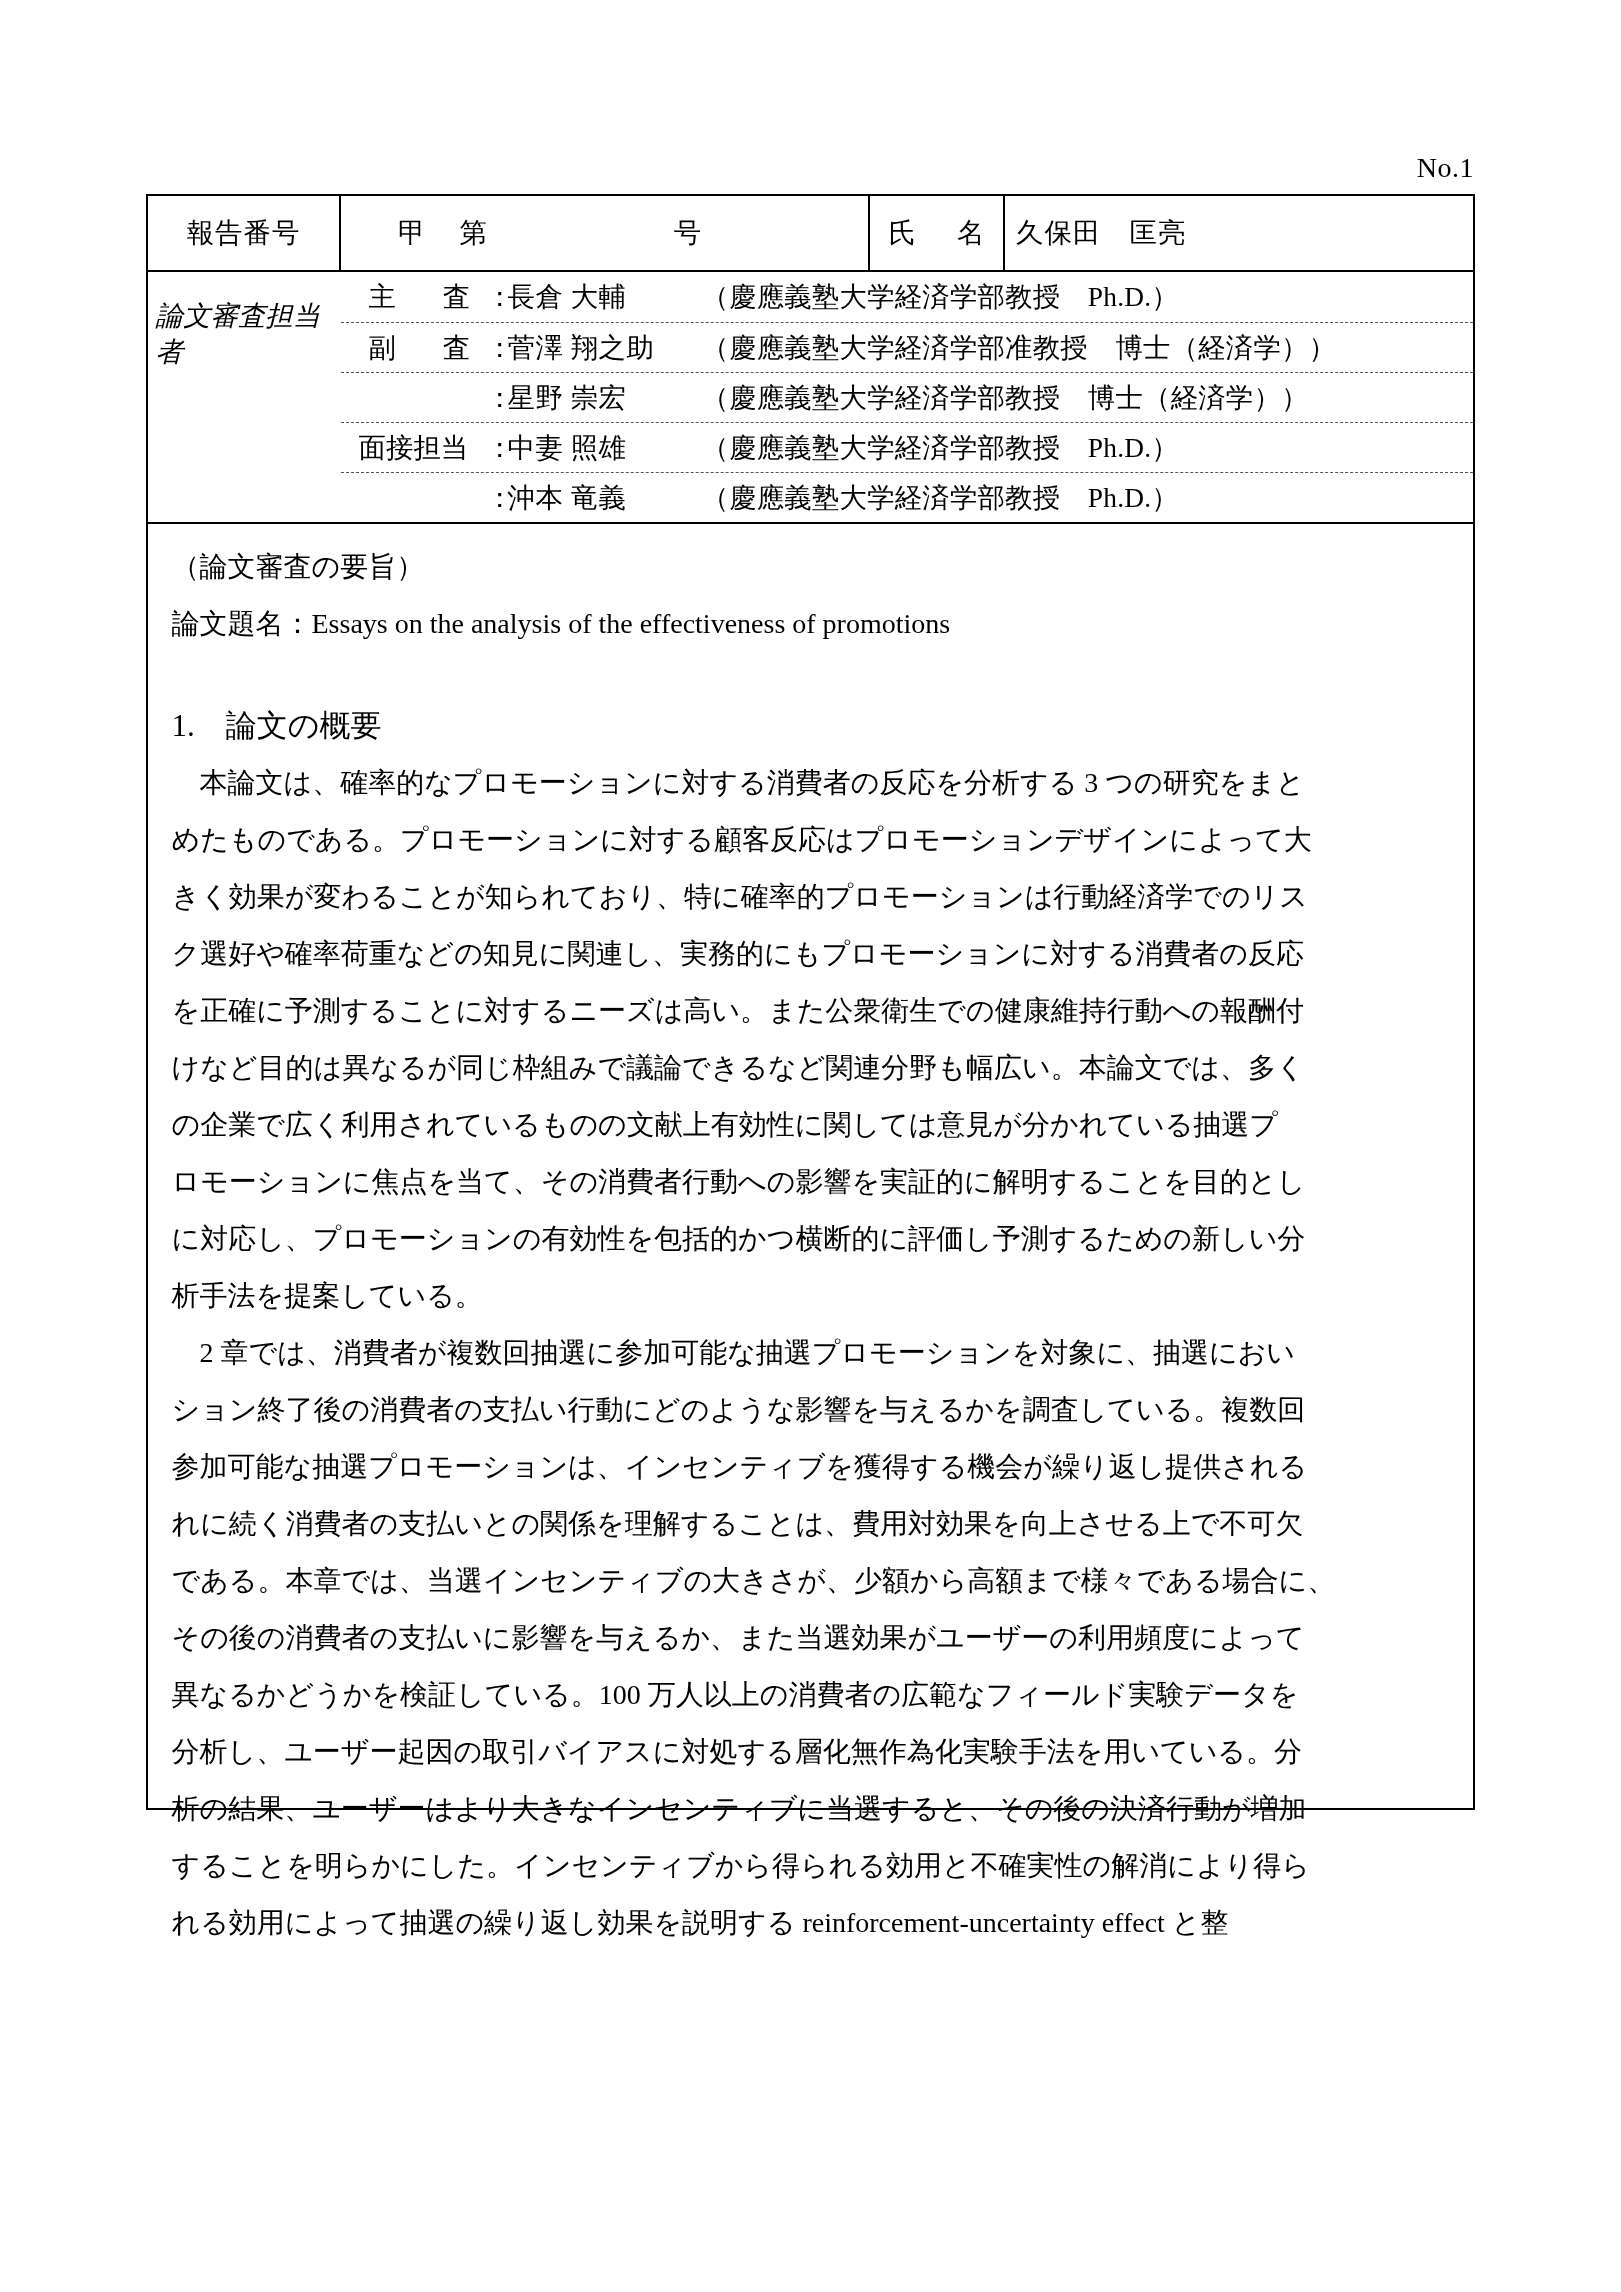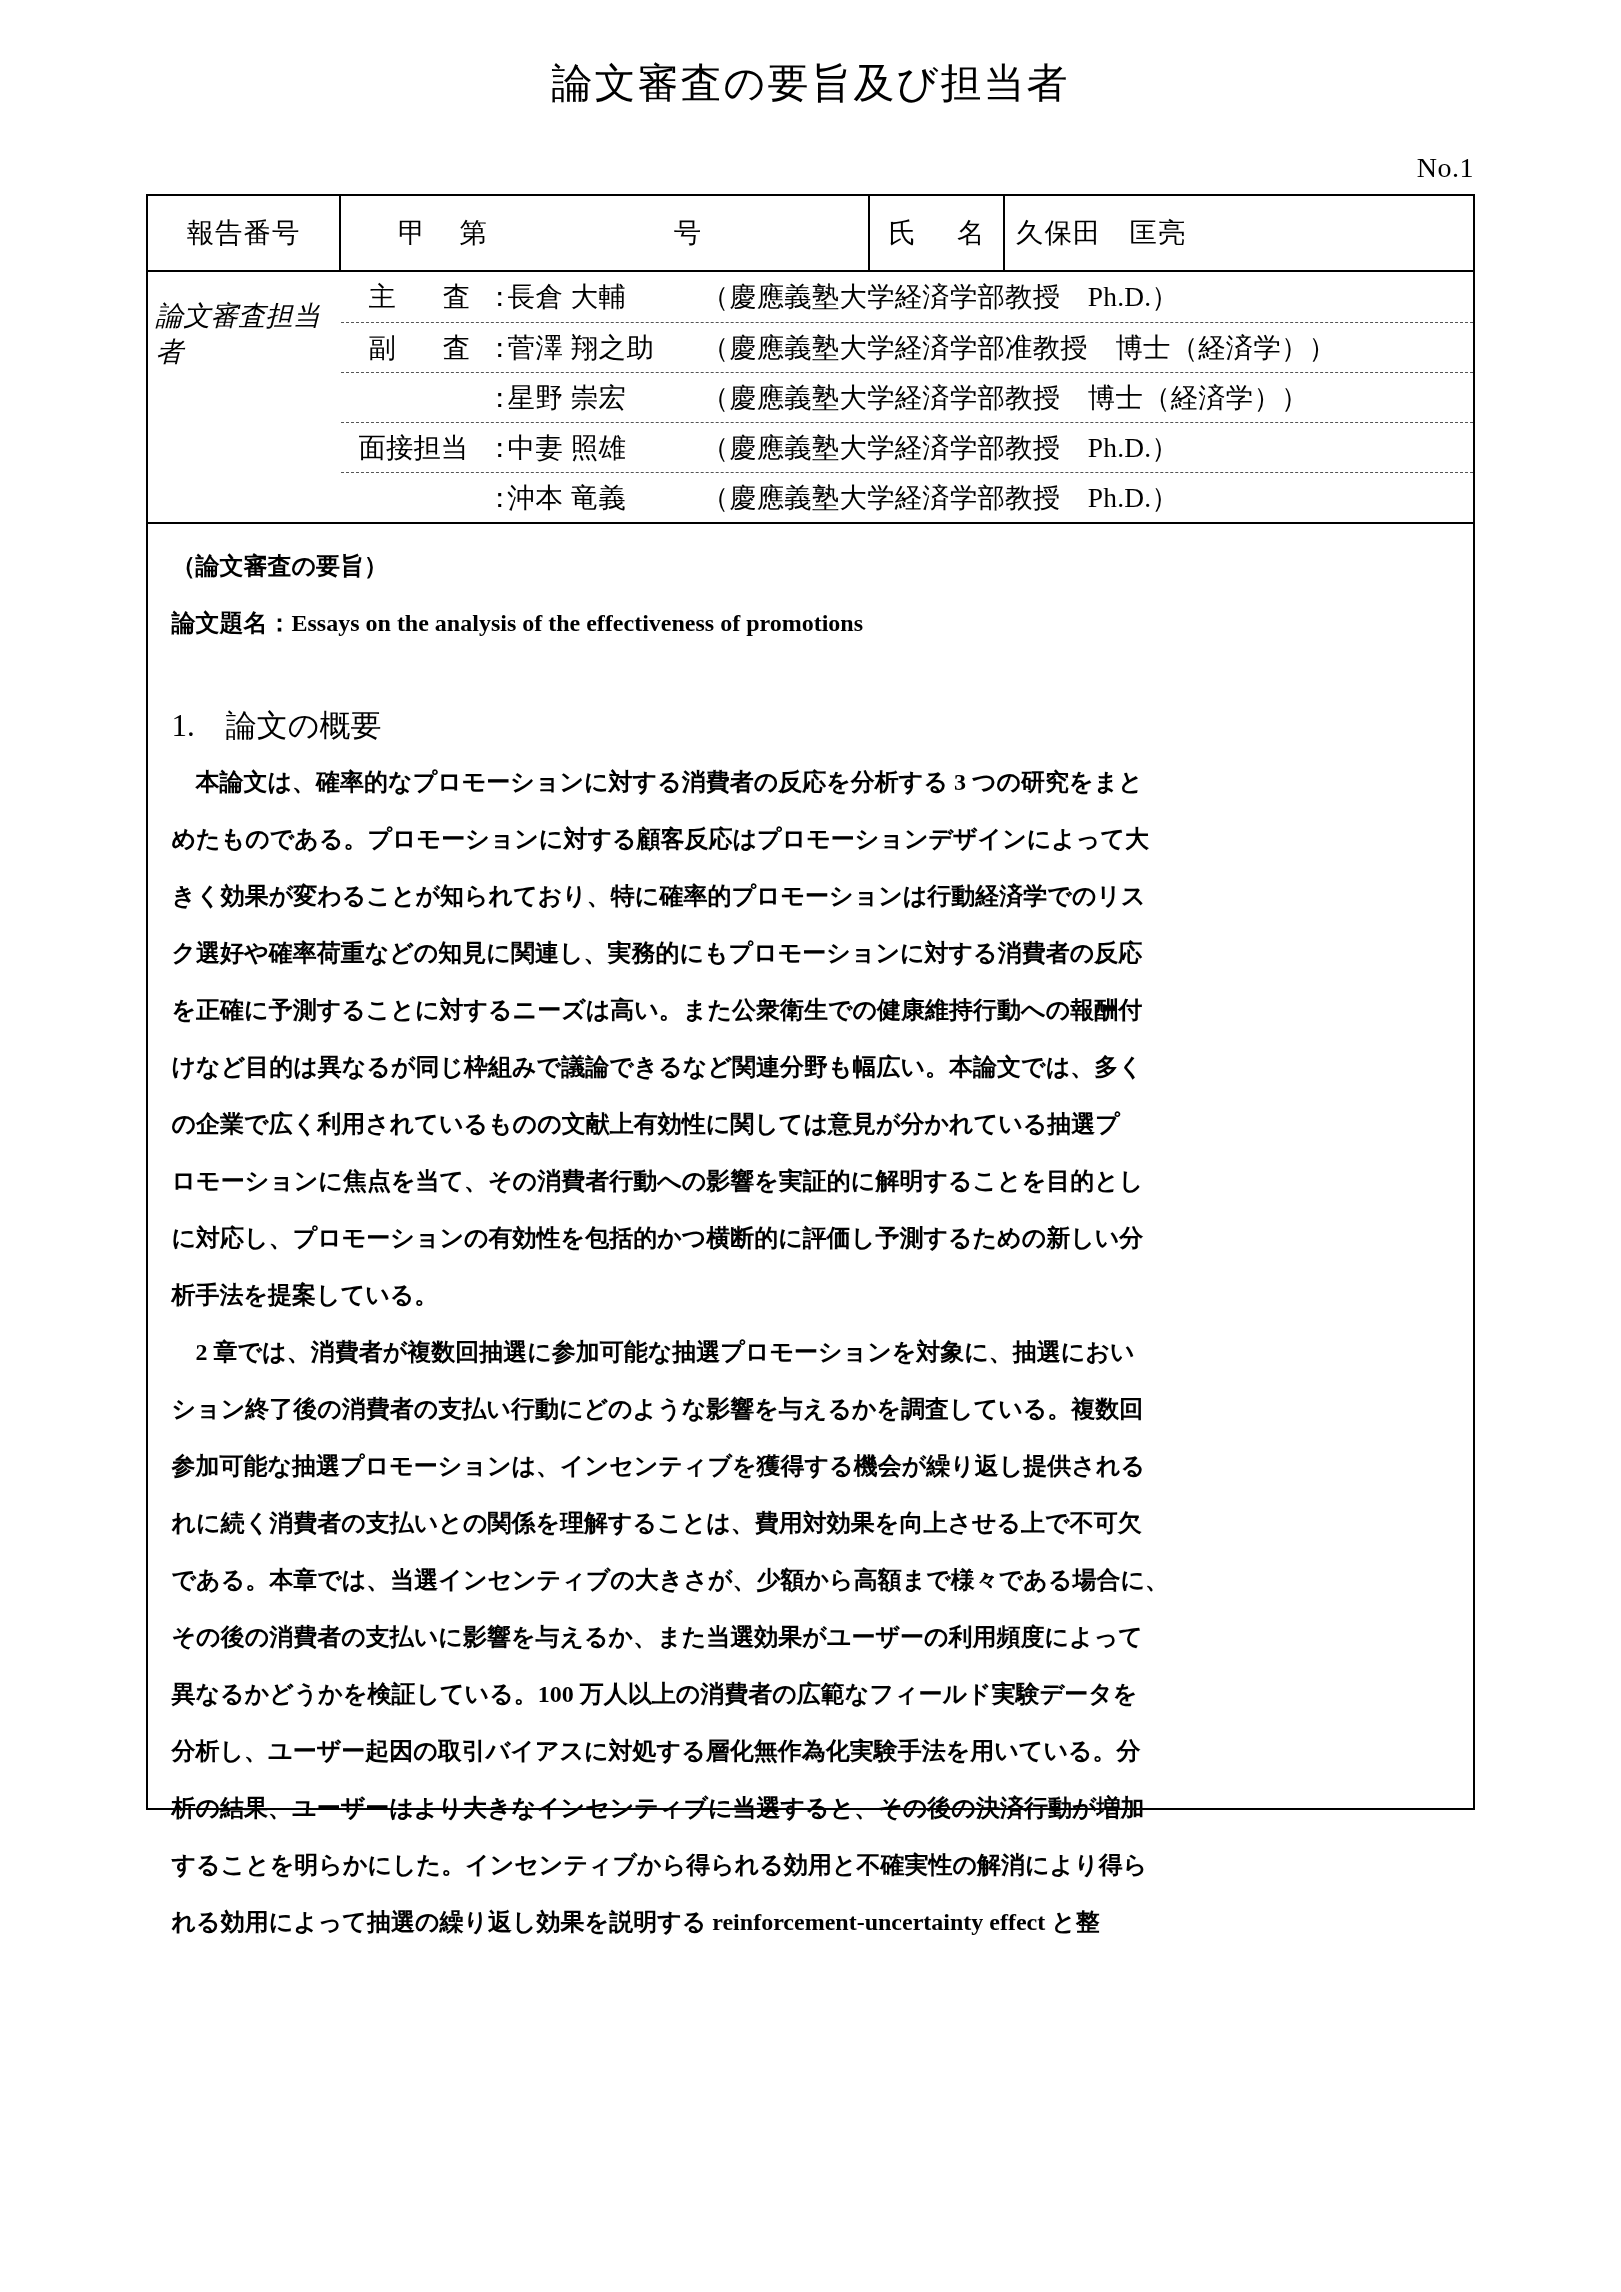--- a/index.html
+++ b/index.html
@@ -192,7 +192,6 @@
 
 <div class="page">
 
-  <div class="doc-title">論文審査の要旨及び担当者</div>
 
   <div class="page-no">No.1</div>
 

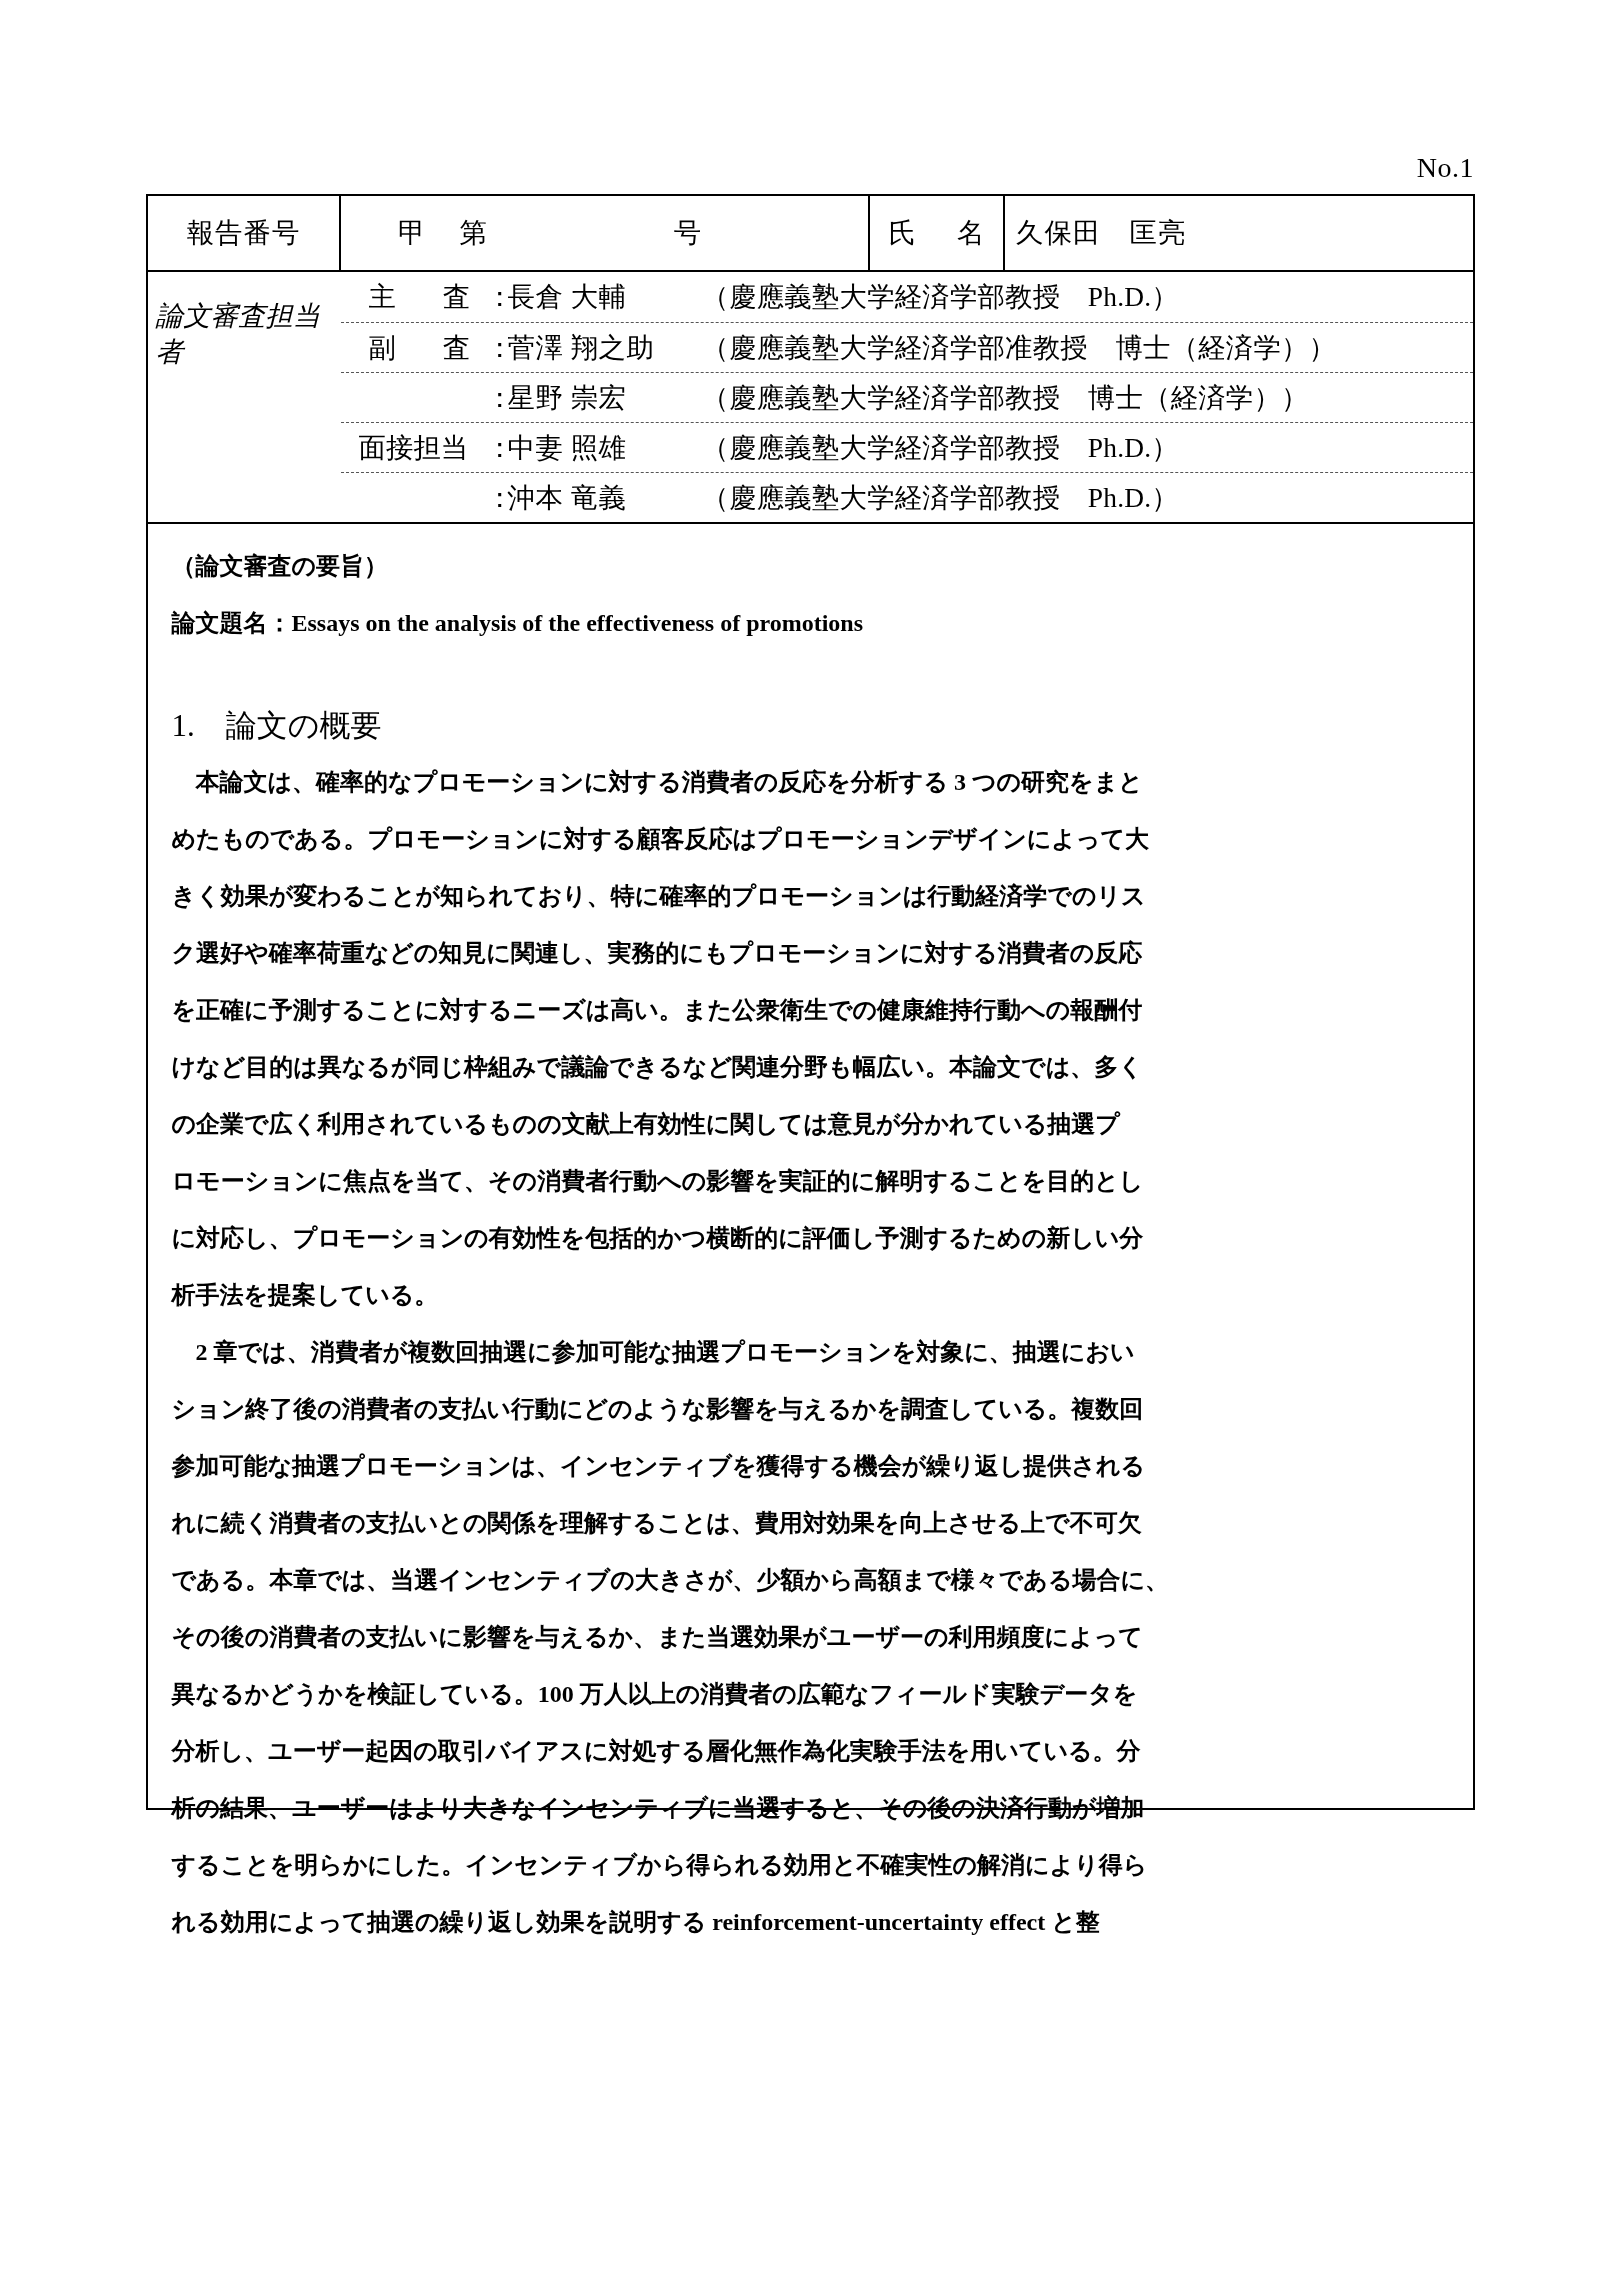--- a/index.html
+++ b/index.html
@@ -172,11 +172,10 @@
     box-sizing: border-box;
   }
   .body-line {
-    font-size: 24px;
+    font-size: 28px;
     line-height: 57px;
     white-space: pre;
     letter-spacing: 0px;
-    font-weight: bold;
   }
   .body-gap {
     height: 45px;

